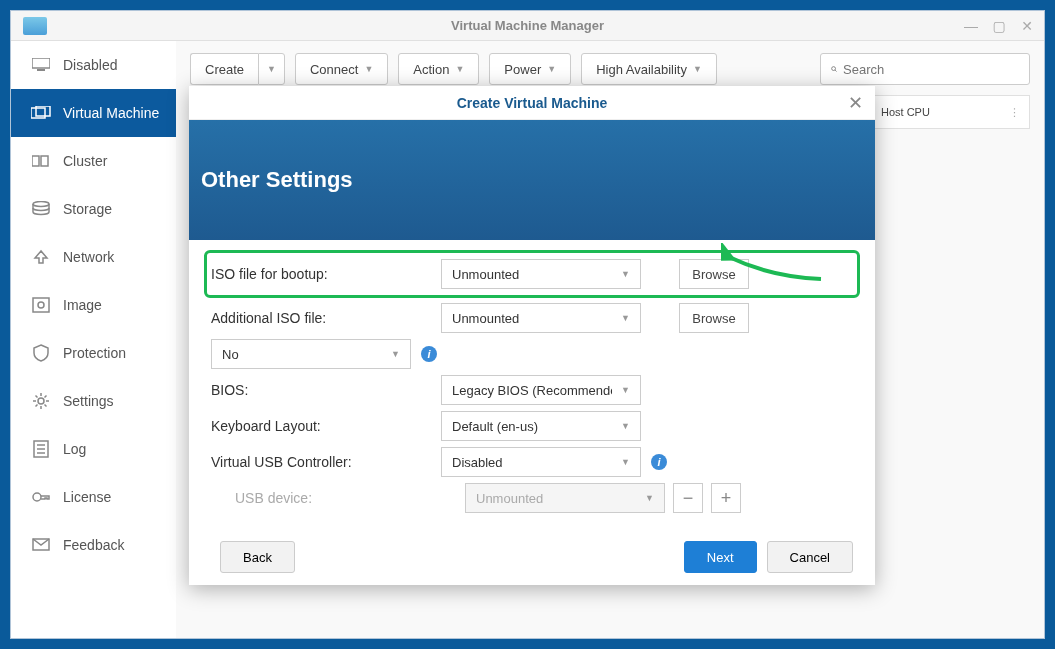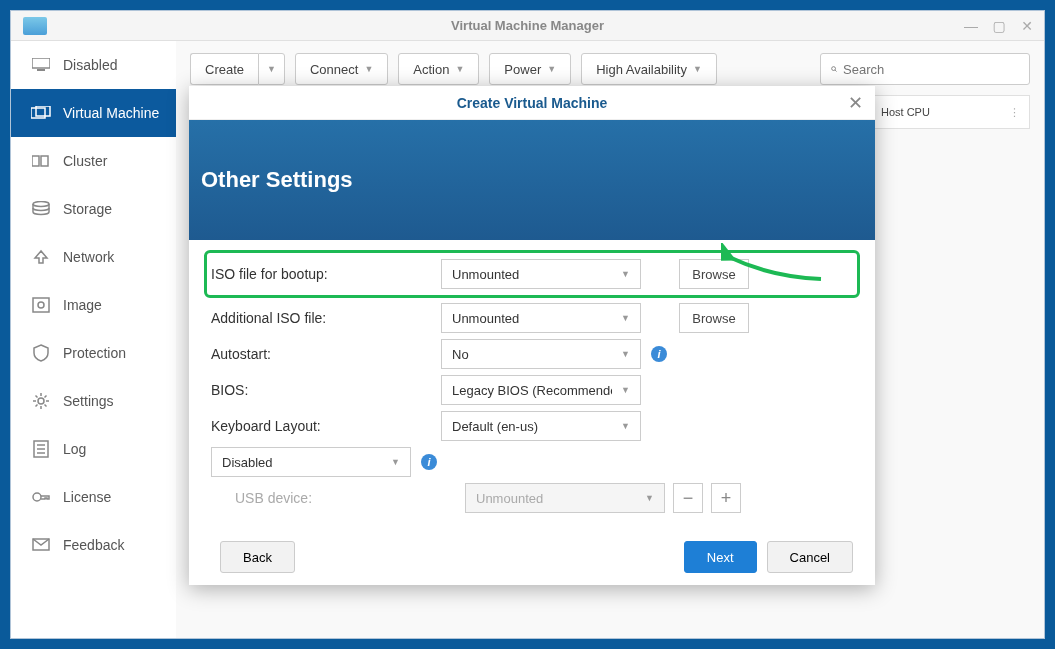--- a/index.html
+++ b/index.html
@@ -240,7 +240,6 @@
           </div>
       </div>
       <div class="form-row">
-        <span class="label">Autostart:</span>
         <div class="select">
             <span>No</span>
             <span class="caret">▼</span>

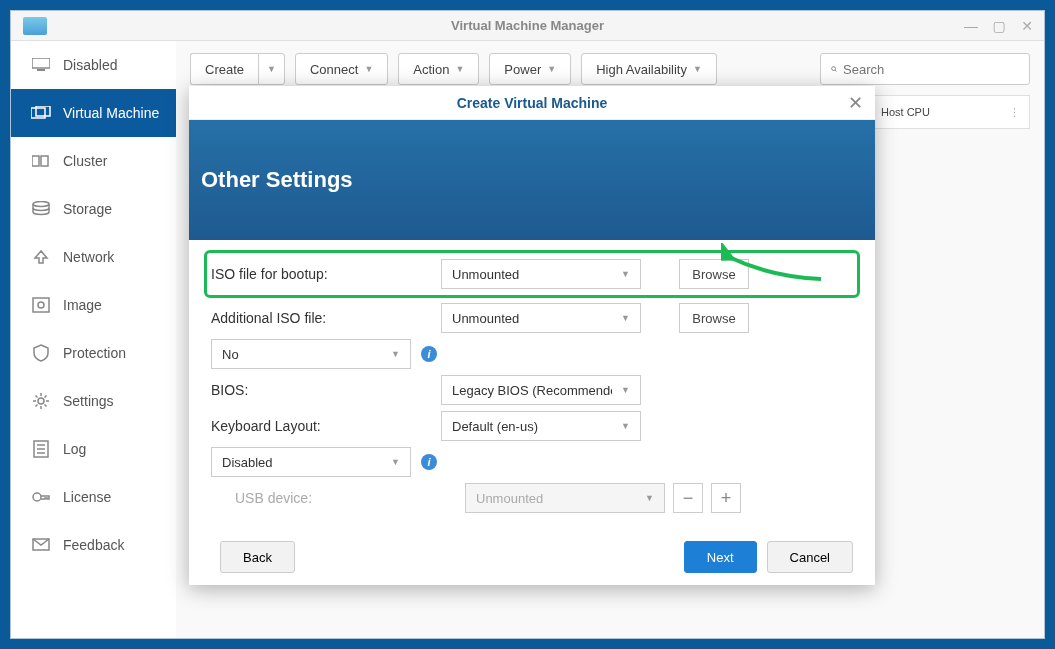--- a/index.html
+++ b/index.html
@@ -261,6 +261,7 @@
           </div>
       </div>
       <div class="form-row">
+        <span class="label">Virtual USB Controller:</span>
         <div class="select">
             <span>Disabled</span>
             <span class="caret">▼</span>

